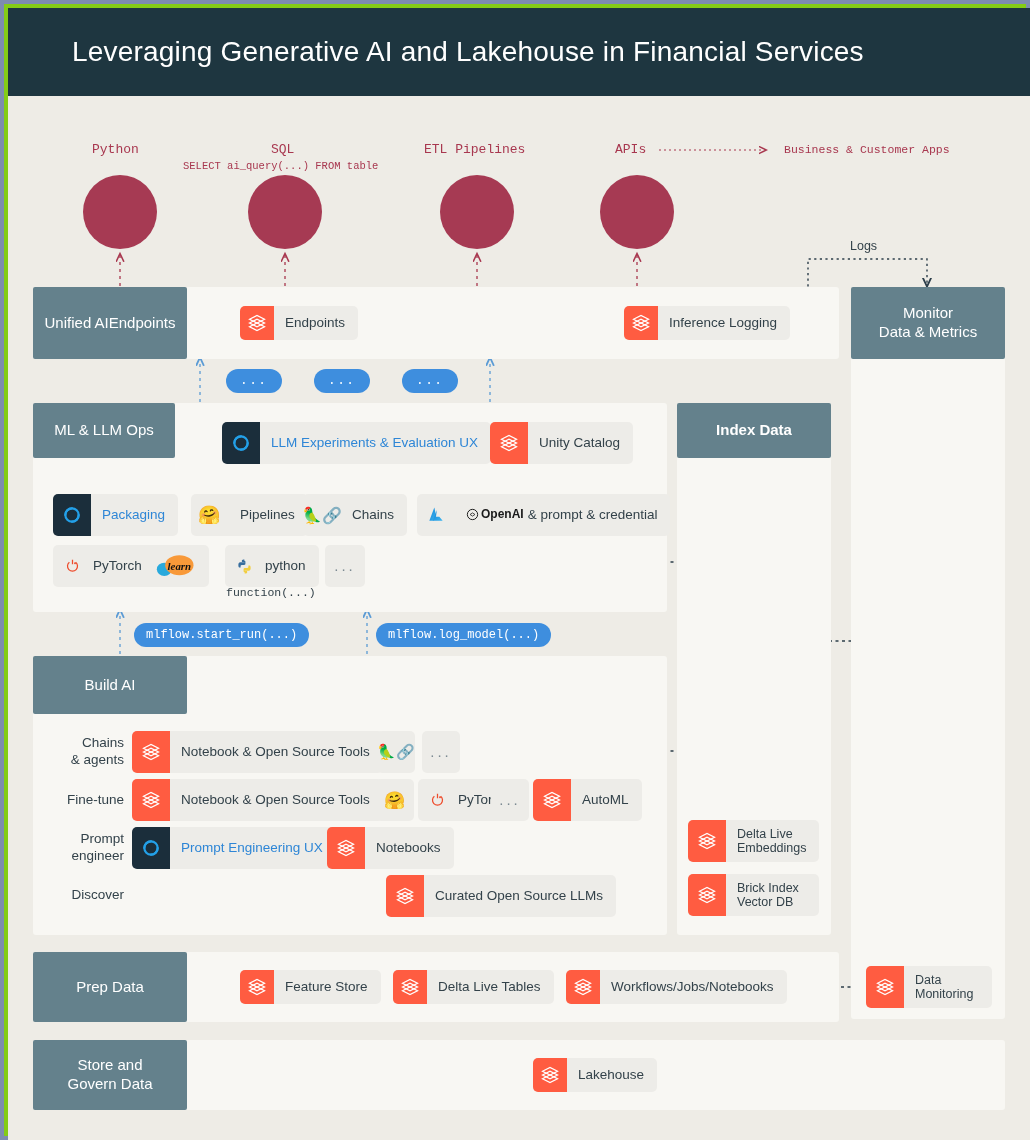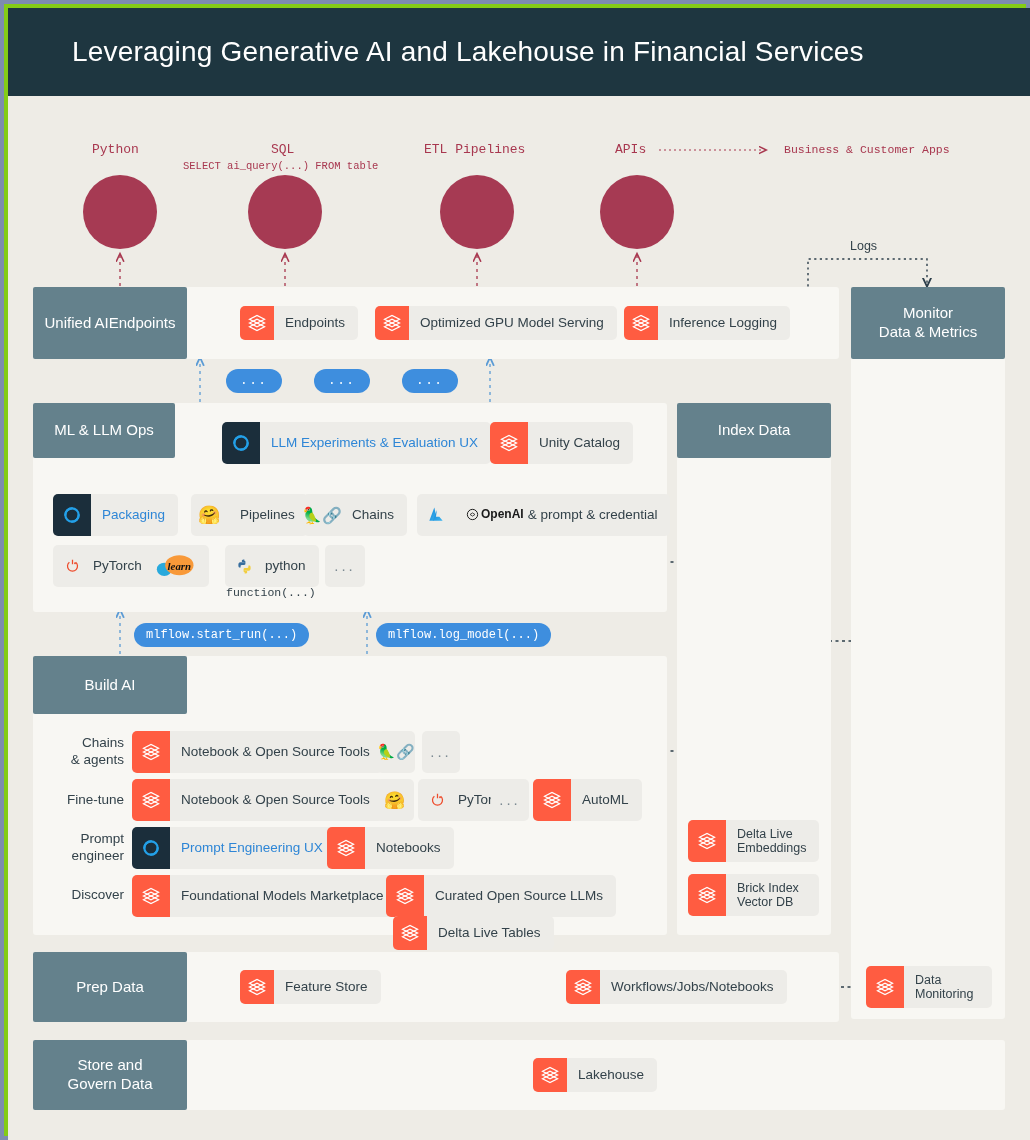--- a/index.html
+++ b/index.html
@@ -245,18 +245,6 @@
     </span>
     <span class="lab">Endpoints</span>
   </div>
-  <div class="chip" style="left:371px; top:302px;">
-    <span class="logo orange">
-      <svg width="20" height="20" viewBox="0 0 24 24">
-          <g fill="none" stroke="#fff" stroke-width="1.5">
-            <path d="M3,7.5 L12,3 L21,7.5 L12,12 Z"></path>
-            <path d="M3,12 L12,7.5 L21,12 L12,16.5 Z"></path>
-            <path d="M3,16.5 L12,12 L21,16.5 L12,21 Z"></path>
-          </g>
-        </svg>
-    </span>
-    <span class="lab">Optimized GPU Model Serving</span>
-  </div>
   <div class="chip" style="left:620px; top:302px;">
     <span class="logo orange">
       <svg width="20" height="20" viewBox="0 0 24 24">

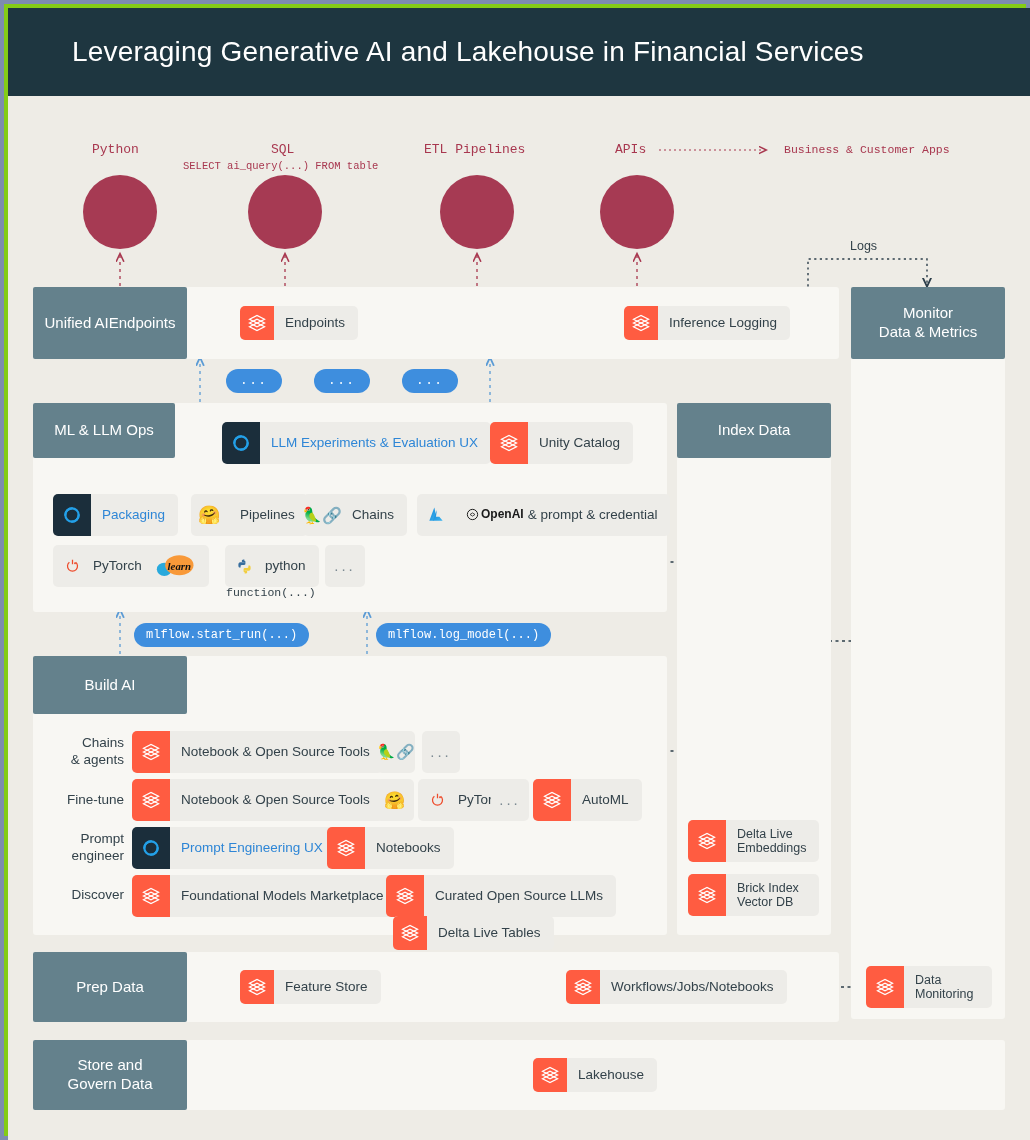--- a/index.html
+++ b/index.html
@@ -384,7 +384,7 @@
   <div class="fnlabel" style="left:222px; top:582px;">function(...)</div>
 
   <div class="lane" style="left:673px; top:399px; width:154px; height:532px;"></div>
-  <div class="lanehdr" style="left:673px; top:399px; width:154px; height:55px;">
+  <div class="lanehdr" style="left:673px; top:399px; width:154px; height:55px;font-weight:bold;">
     <span>Index Data</span>
   </div>
   <div class="chip tall" style="left:684px; top:816px; width:131px;">

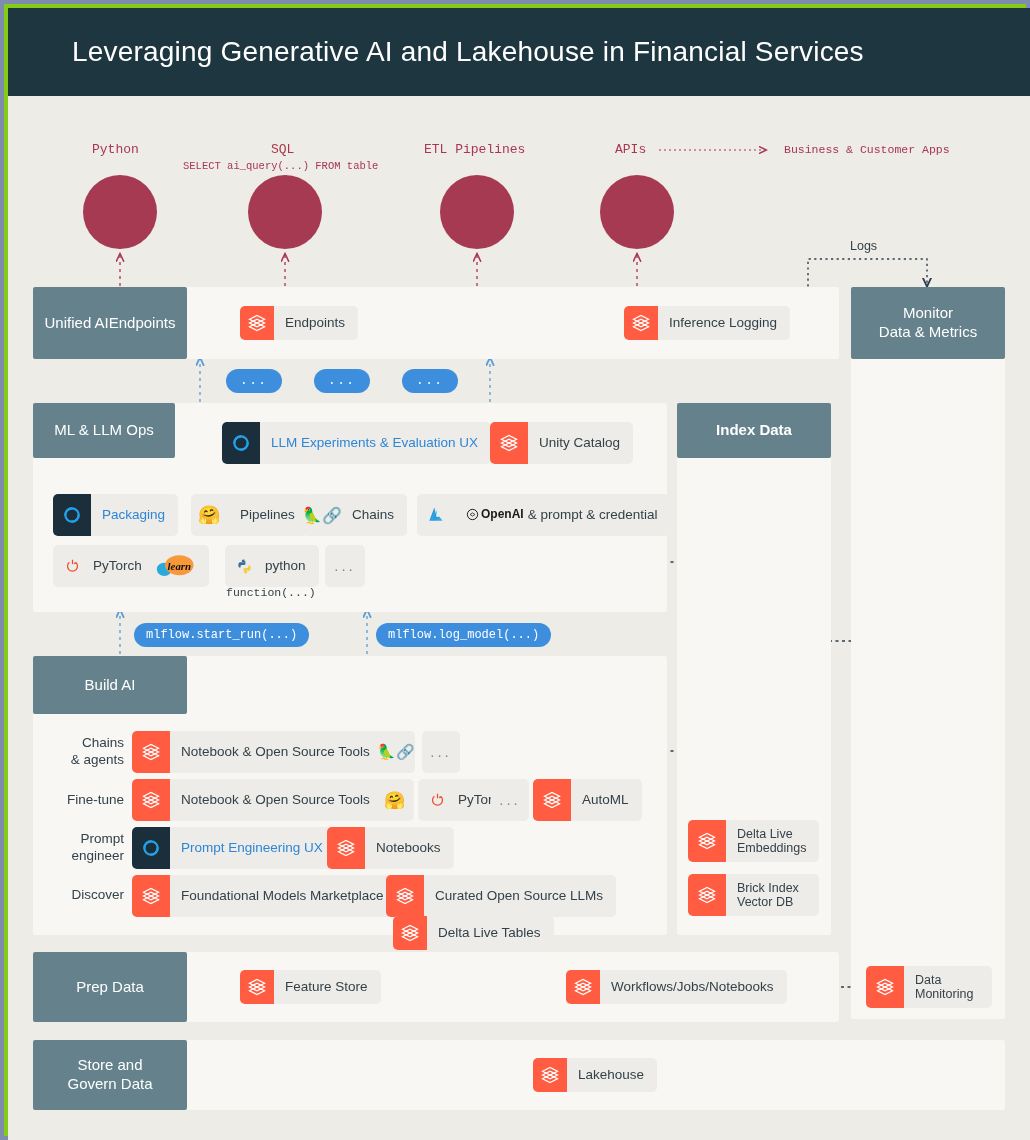--- a/index.html
+++ b/index.html
@@ -524,18 +524,6 @@
   <div class="rowlab" style="left:48px; top:883px; width:72px;">
     <span>Discover</span>
   </div>
-  <div class="chip tall" style="left:128px; top:871px;">
-    <span class="logo orange">
-      <svg width="20" height="20" viewBox="0 0 24 24">
-          <g fill="none" stroke="#fff" stroke-width="1.5">
-            <path d="M3,7.5 L12,3 L21,7.5 L12,12 Z"></path>
-            <path d="M3,12 L12,7.5 L21,12 L12,16.5 Z"></path>
-            <path d="M3,16.5 L12,12 L21,16.5 L12,21 Z"></path>
-          </g>
-        </svg>
-    </span>
-    <span class="lab">Foundational Models Marketplace</span>
-  </div>
   <div class="chip tall" style="left:382px; top:871px;">
     <span class="logo orange">
       <svg width="20" height="20" viewBox="0 0 24 24">

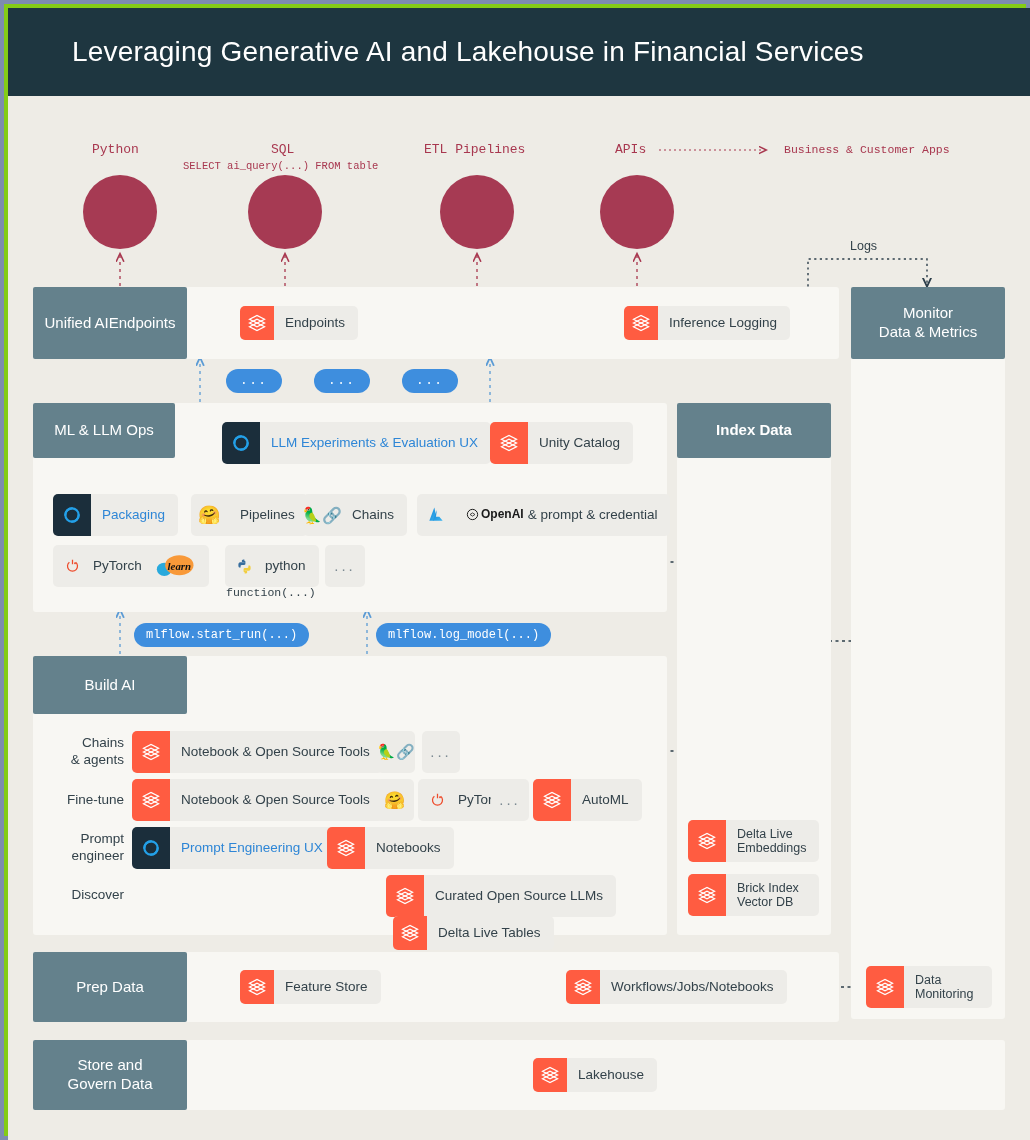--- a/index.html
+++ b/index.html
@@ -553,7 +553,7 @@
     </span>
     <span class="lab">Feature Store</span>
   </div>
-  <div class="chip" style="left:389px; top:912px;justify-content:space-between;">
+  <div class="chip" style="left:389px; top:966px;justify-content:space-between;">
     <span class="logo orange">
       <svg width="20" height="20" viewBox="0 0 24 24">
           <g fill="none" stroke="#fff" stroke-width="1.5">

